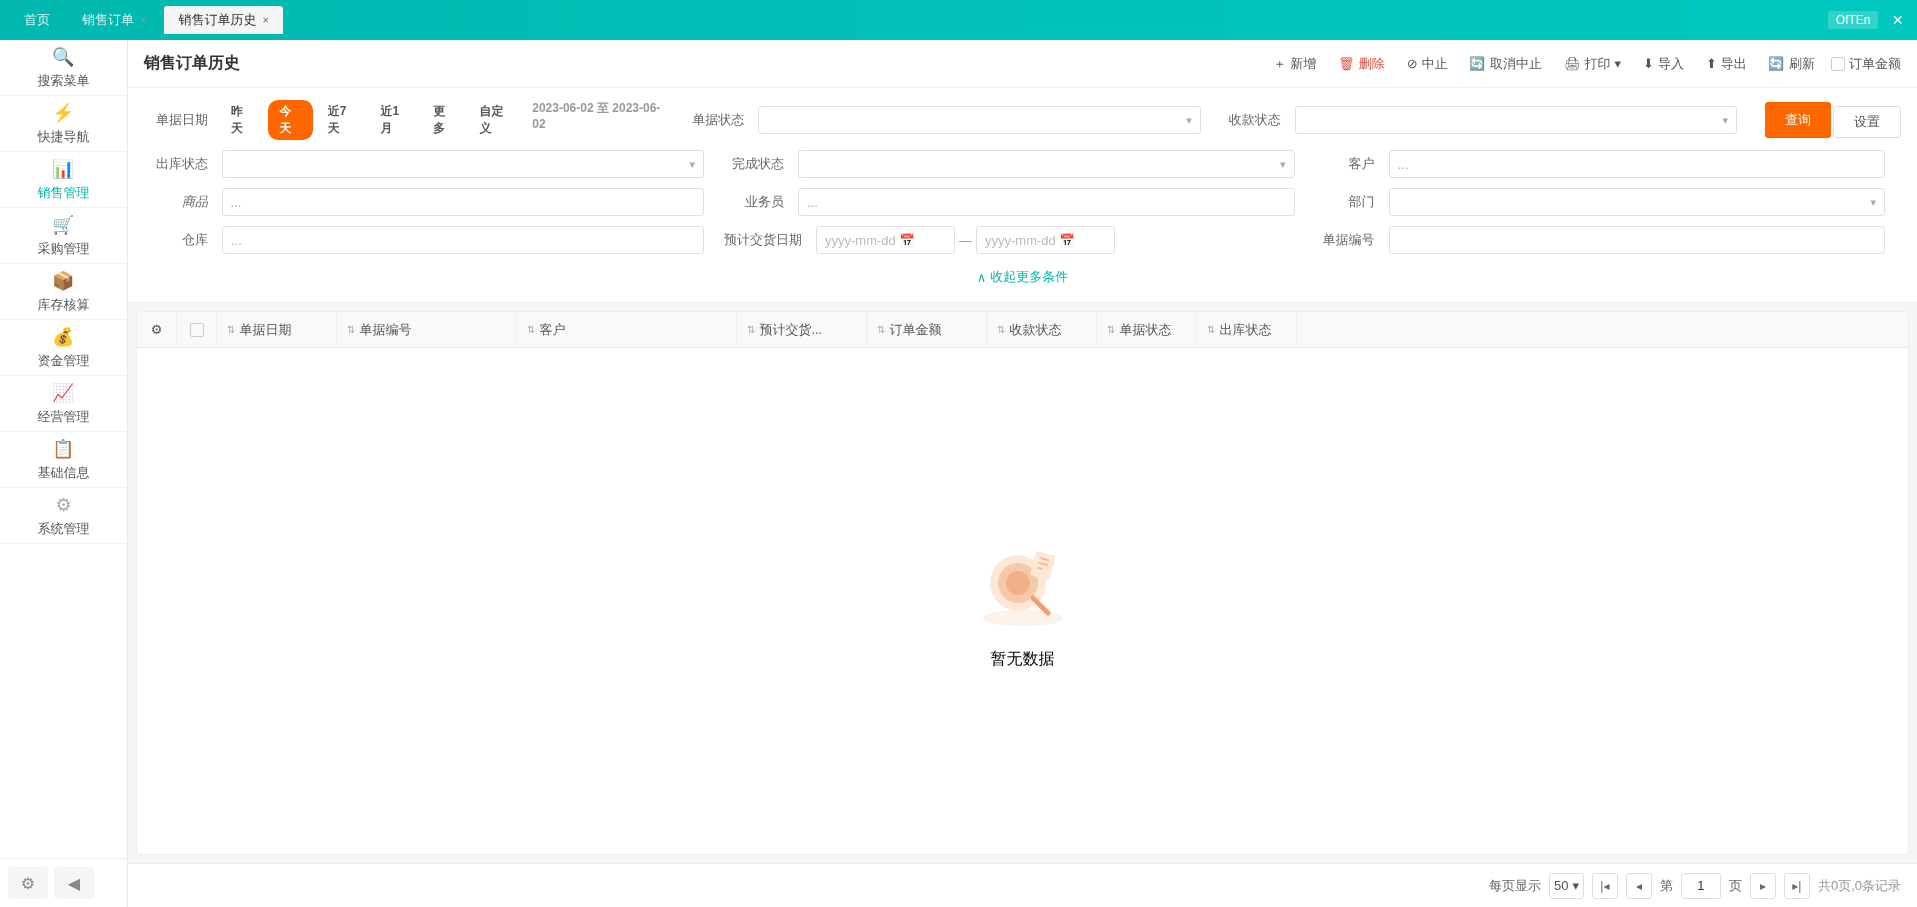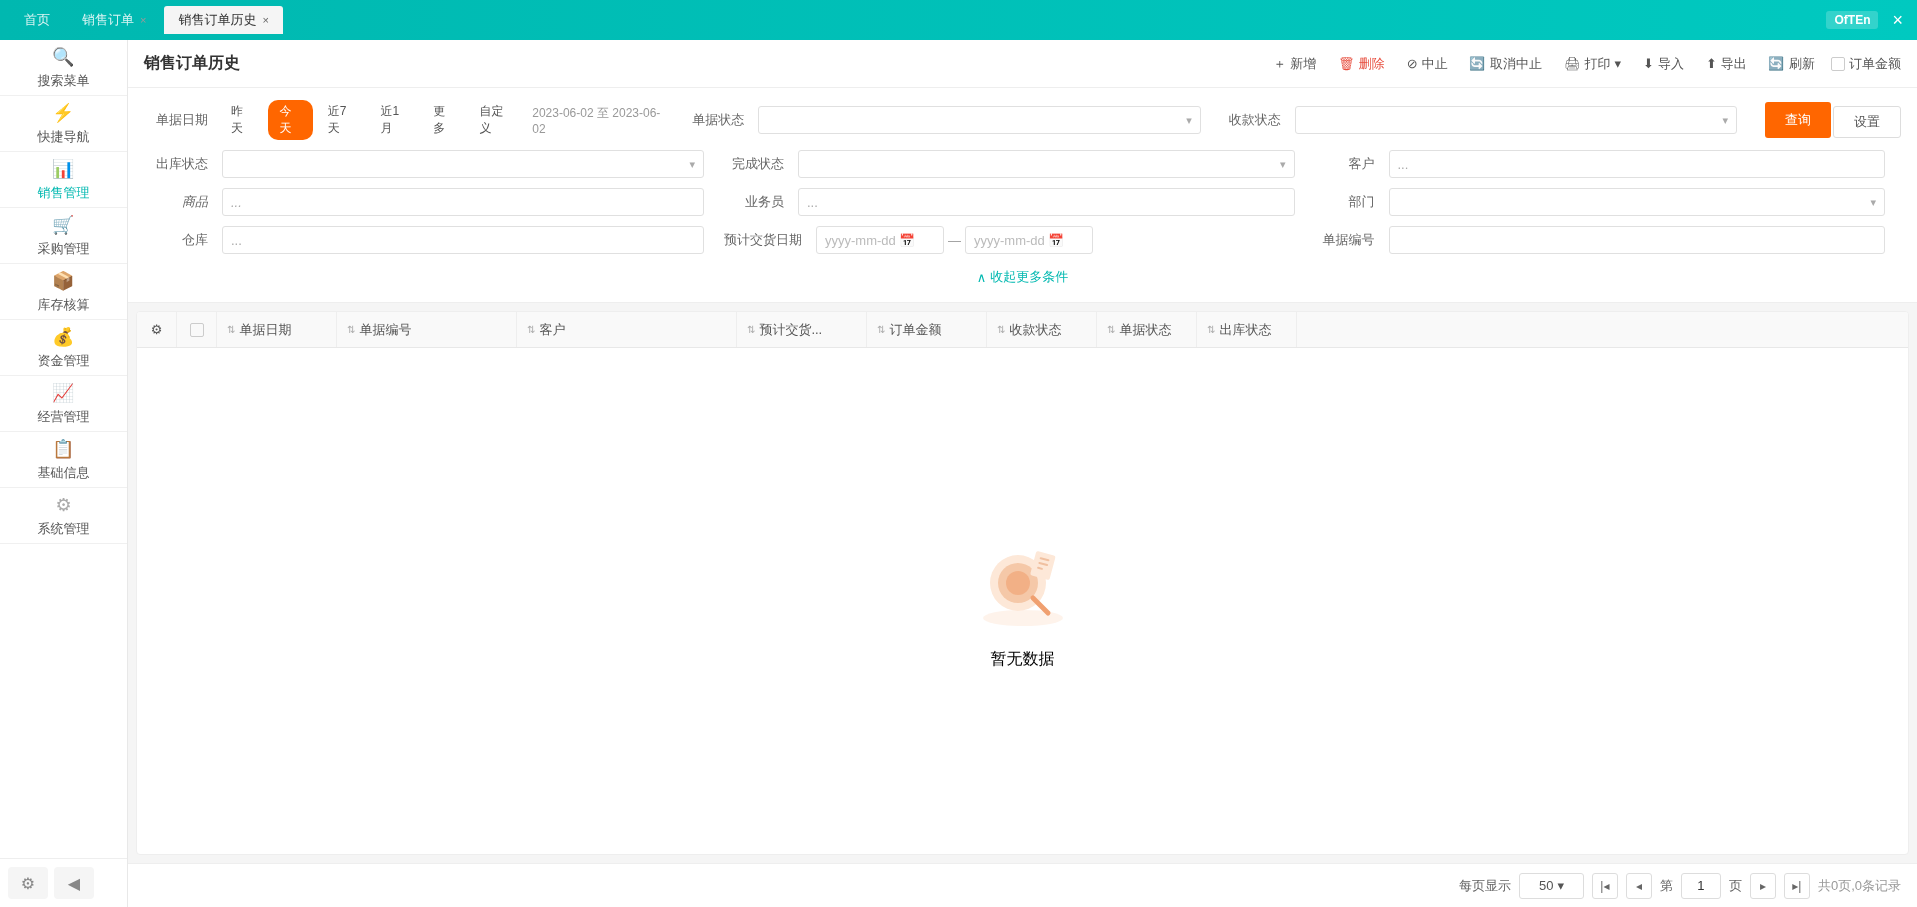--- a/index.html
+++ b/index.html
@@ -60,7 +60,6 @@
       padding: 2px 8px;
       border-radius: 3px;
       font-size: 12px;
-      font-weight: bold;
     }
 
     

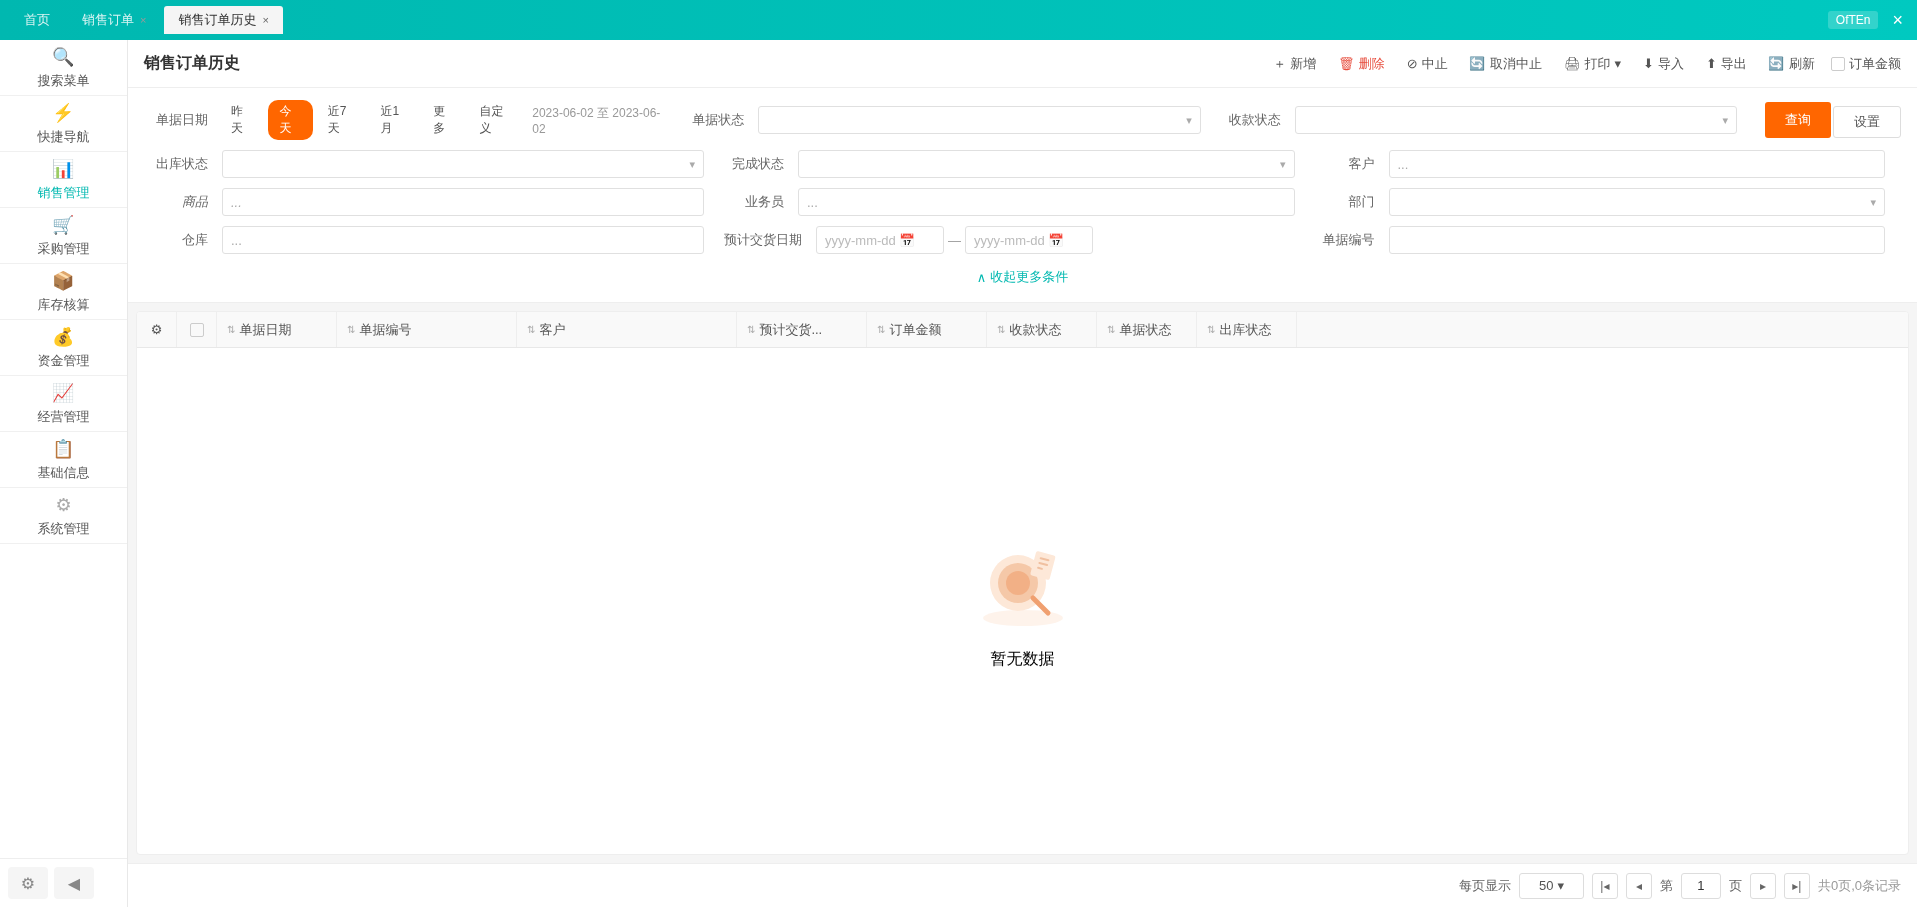--- a/index.html
+++ b/index.html
@@ -195,9 +195,9 @@
     }
     .filter-date-group {
       display: flex;
-      align-items: center;
       gap: 6px;
       flex: 1;
+      font-weight: bold;
     }
     .date-btn {
       padding: 2px 8px;

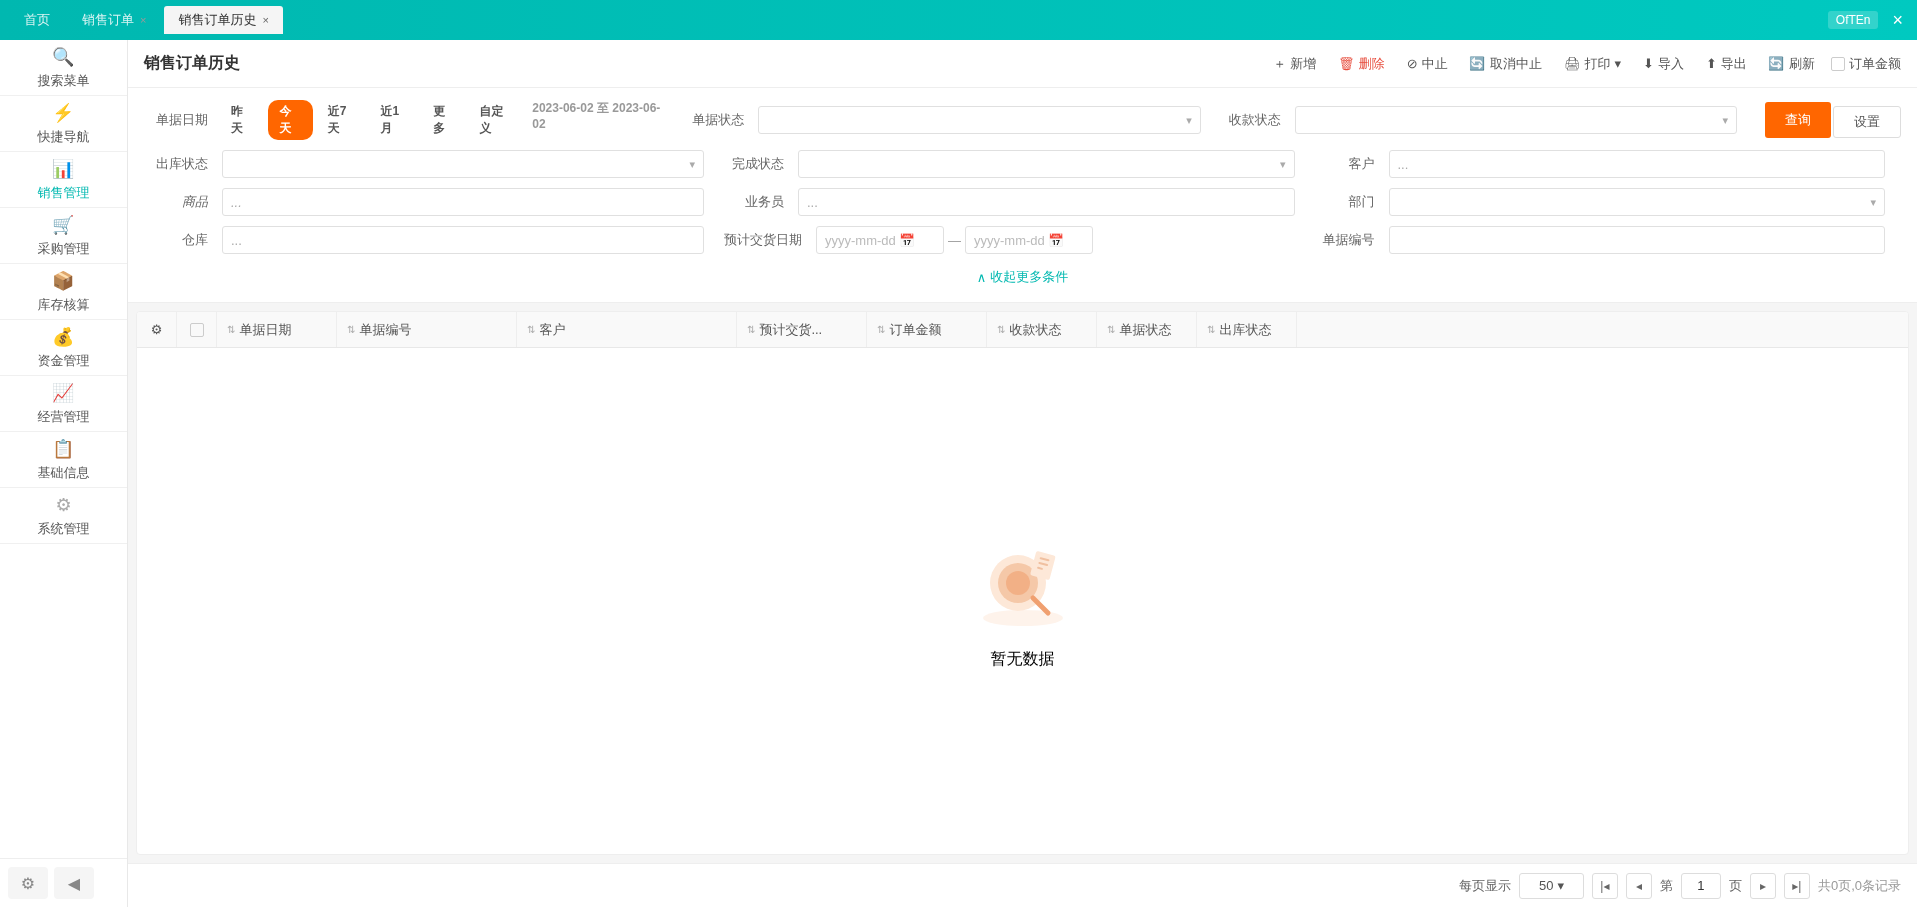--- a/index.html
+++ b/index.html
@@ -261,7 +261,7 @@
       align-items: center;
       gap: 4px;
       cursor: pointer;
-      width: 128px;
+      width: 139px;
     }
     .date-separator { color: #999; }
     .filter-cell {

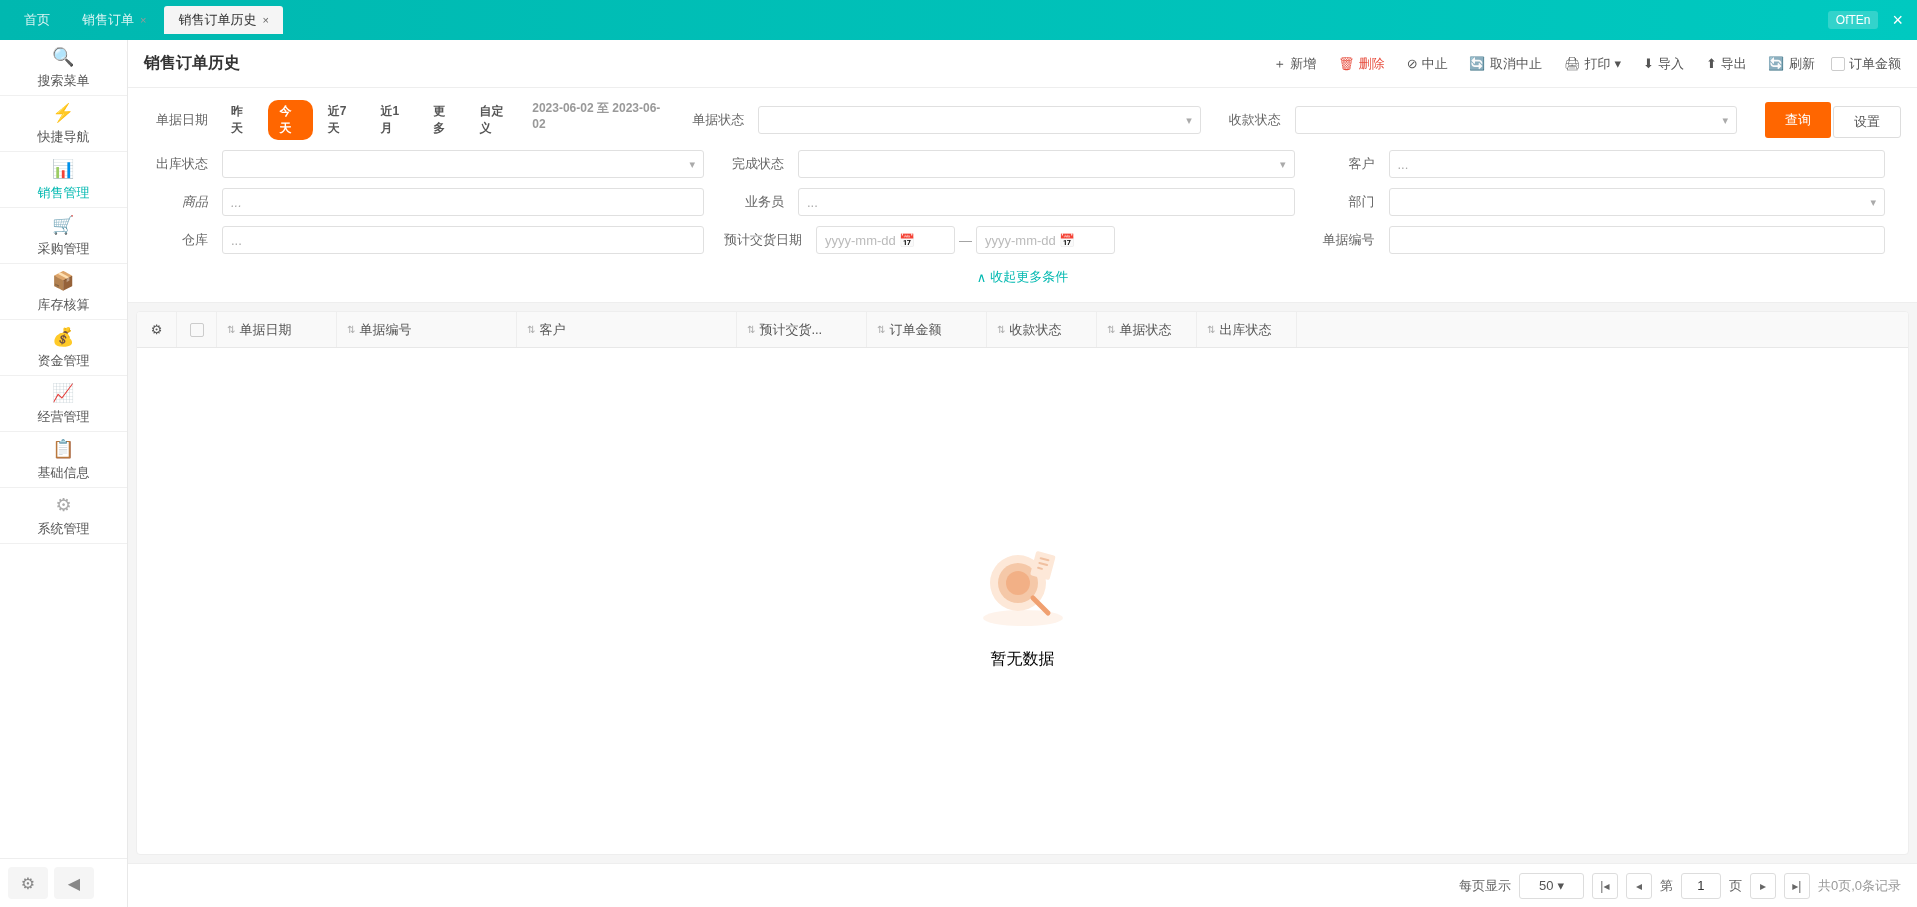--- a/index.html
+++ b/index.html
@@ -387,7 +387,7 @@
       height: 26px;
       border: 1px solid #ddd;
       border-radius: 3px;
-      padding: 0 19px;
+      padding: 0 4px;
       font-size: 13px;
       color: #555;
       display: flex;

